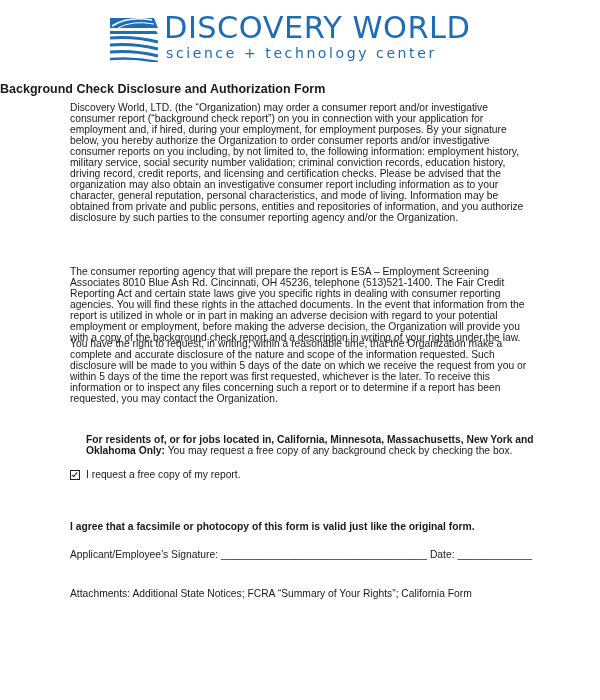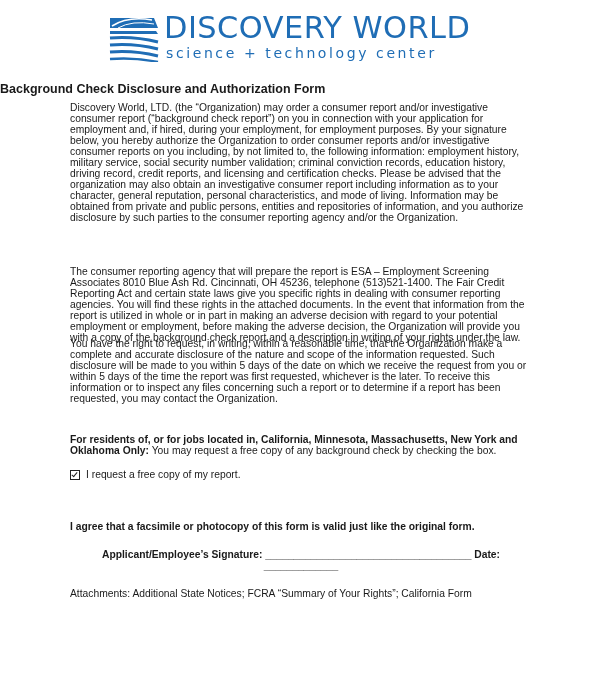--- a/index.html
+++ b/index.html
@@ -14,7 +14,7 @@
   .p1 { top:102px; }
   .p2 { top:266px; }
   .p3 { top:338px; }
-  .p4 { top:434px; }
+  .p4 { top:434px;margin-left:16px; }
   .chk { top:469px; font-weight:normal; display:flex; align-items:center; }
   .box { display:inline-block; width:8px; height:8px; border:1px solid #222; margin-right:6px; position:relative; }
   .box:after { content:""; position:absolute; left:2px; top:0px; width:2px; height:5px; border:solid #222; border-width:0 1px 1px 0; transform:rotate(40deg); }

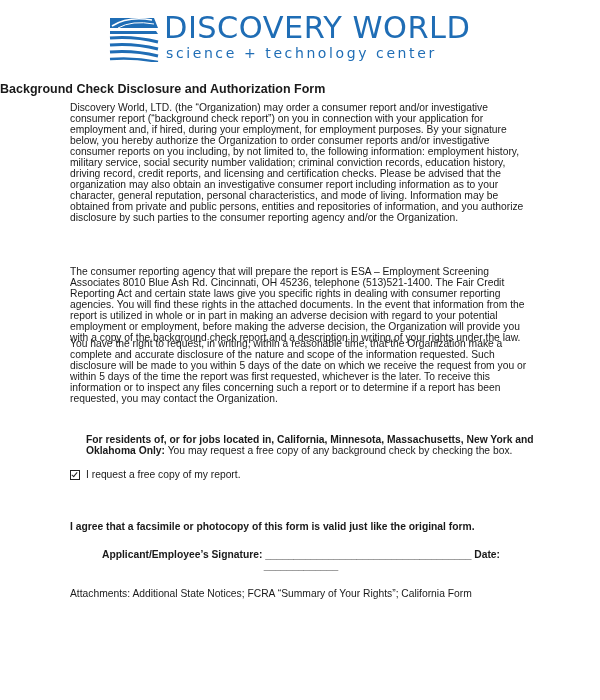--- a/index.html
+++ b/index.html
@@ -19,7 +19,7 @@
   .box { display:inline-block; width:8px; height:8px; border:1px solid #222; margin-right:6px; position:relative; }
   .box:after { content:""; position:absolute; left:2px; top:0px; width:2px; height:5px; border:solid #222; border-width:0 1px 1px 0; transform:rotate(40deg); }
   .agree { top:509px; font-weight:bold;margin-top:12px; }
-  .sig { top:549px; font-weight:bold;text-align:center; }
+  .sig { top:549px; font-weight:normal; }
   .att { top:588px; }
   b { font-weight:bold; }
 </style>

